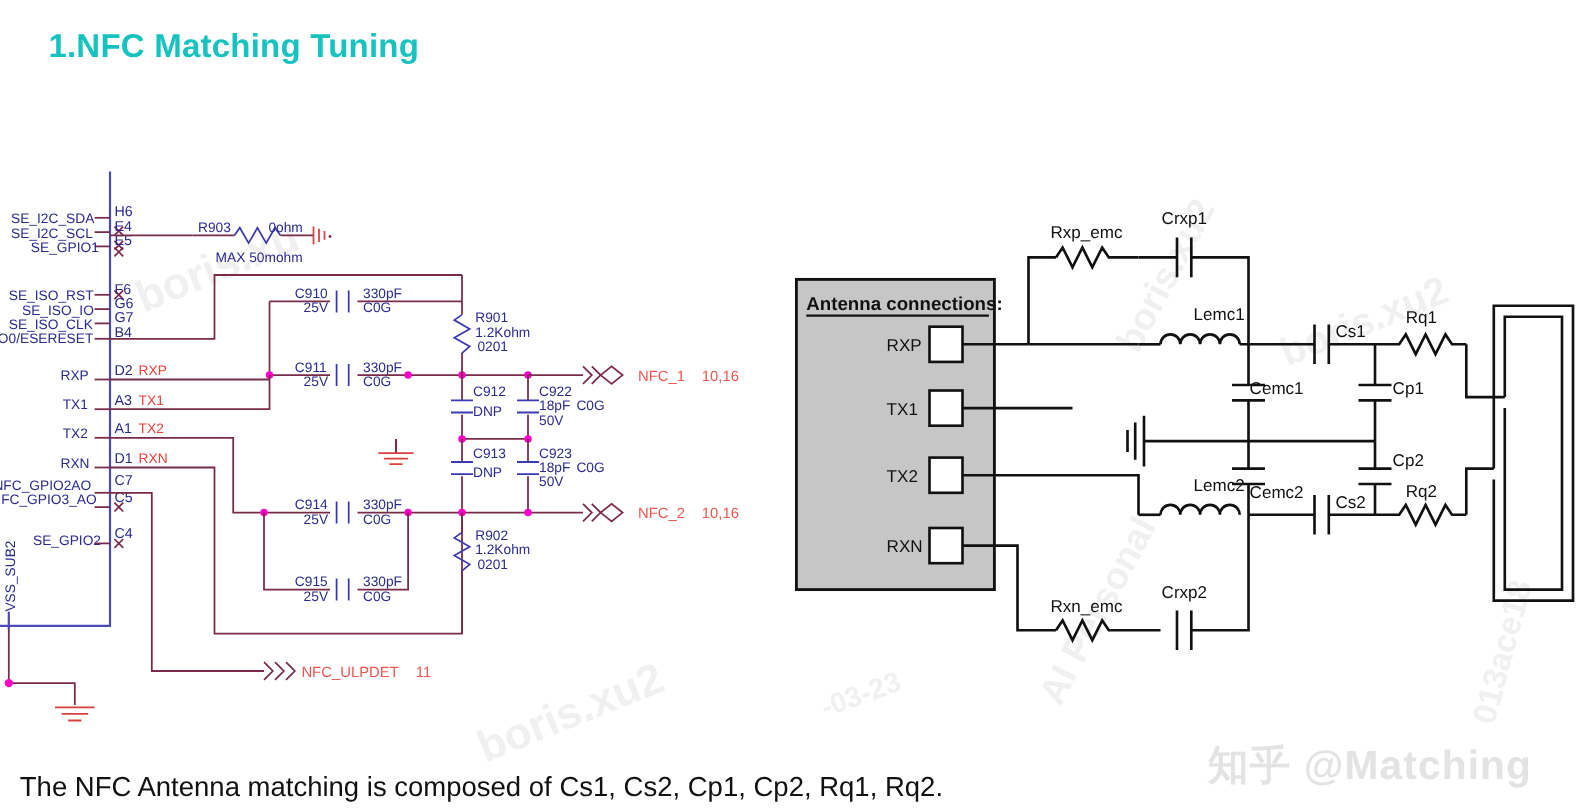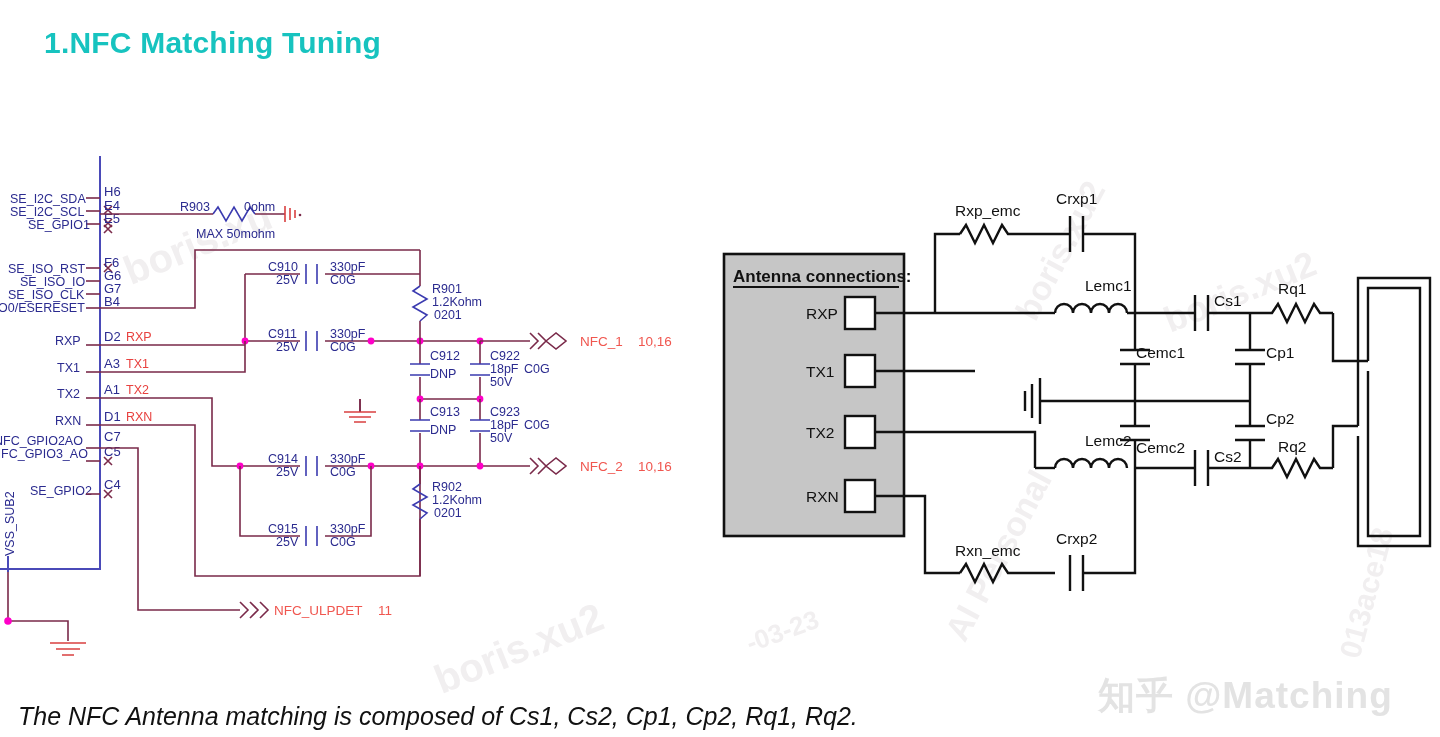--- a/index.html
+++ b/index.html
@@ -11,7 +11,7 @@
          color:#17c3bf;letter-spacing:.2px;white-space:nowrap;}
 
   .caption{position:absolute;left:18px;top:686px;font-size:25px;color:#111;
-           white-space:nowrap;font-family:"Liberation Sans", sans-serif;font-style:italic;}
+           white-space:nowrap;font-family:"Liberation Sans", sans-serif;}
 
   .watermark{position:absolute;left:1098px;top:655px;font-size:37px;color:#e3e3e3;
              font-weight:600;white-space:nowrap;letter-spacing:1px;}

